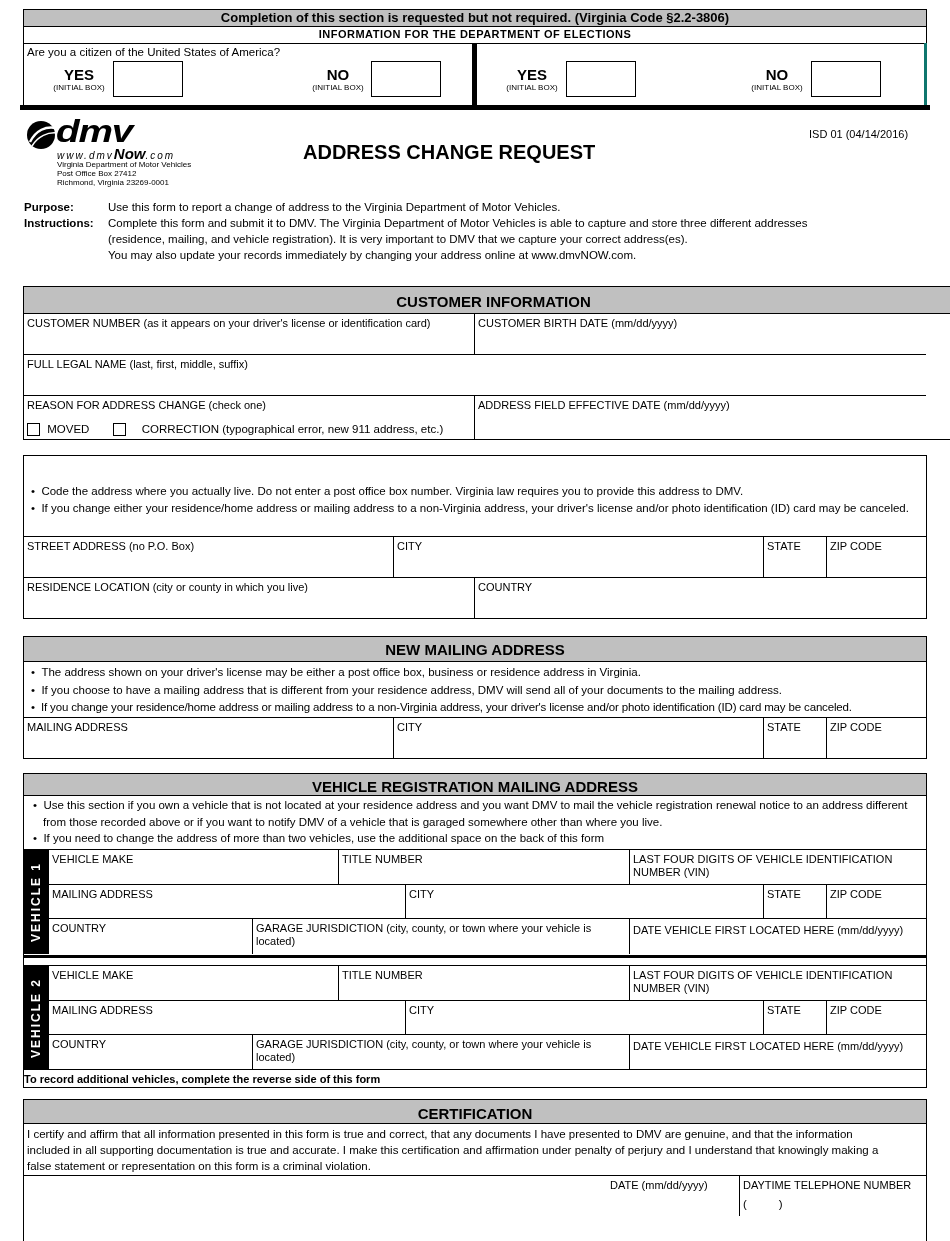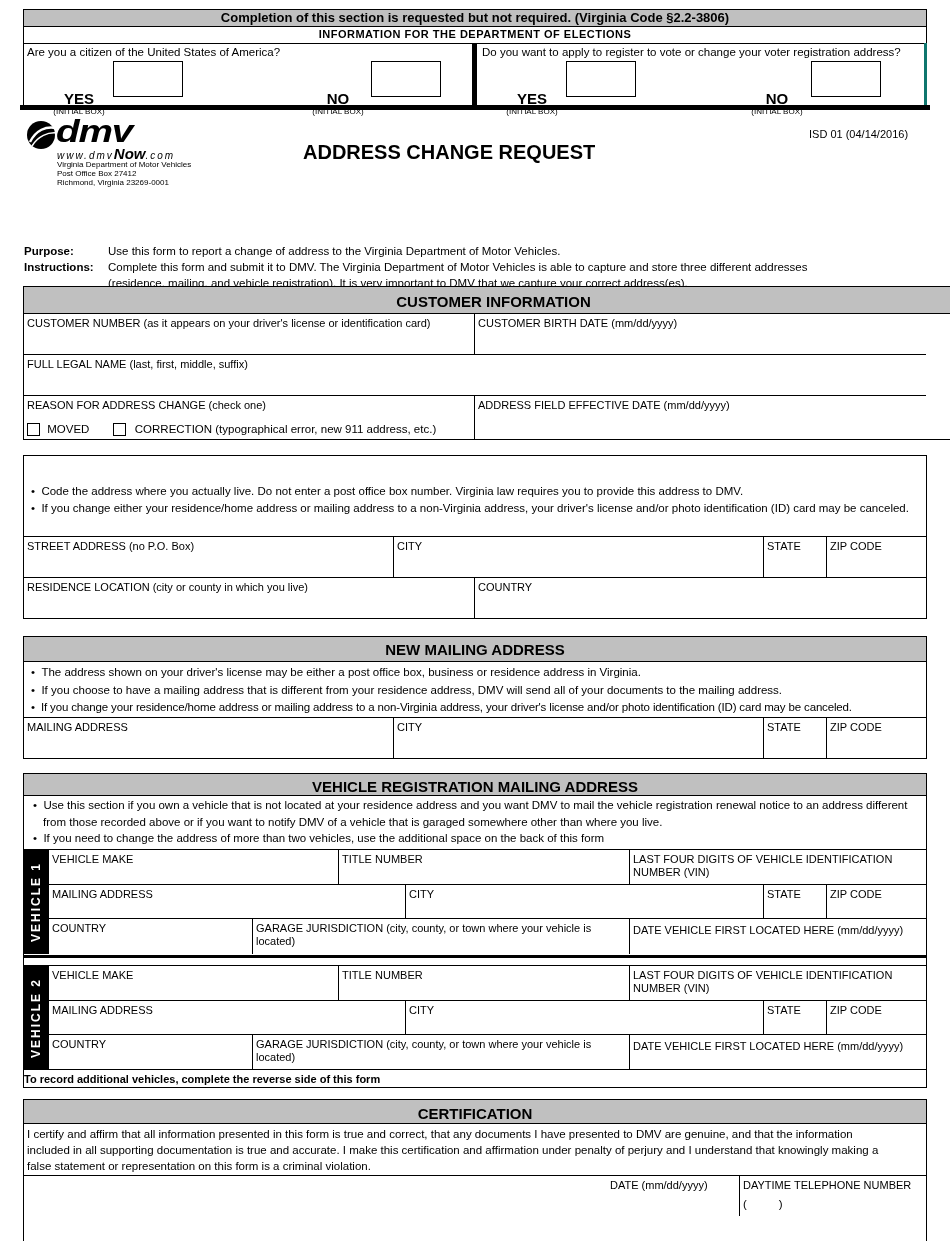--- a/index.html
+++ b/index.html
@@ -31,7 +31,6 @@
 <div class="abs" style="left:23px;top:43px;width:904px;height:62px;border-left:1px solid #000;border-right:3px solid #0f766e;">
   <div class="abs" style="left:448px;top:0;width:5px;height:62px;background:#000;"></div>
   <div class="abs" style="left:3px;top:3px;font-size:11.5px;">Are you a citizen of the United States of America?</div>
-  <div class="abs" style="left:458px;top:3px;font-size:11.5px;">Do you want to apply to register to vote or change your voter registration address?</div>
 
   <div class="yn" style="left:20px;top:24px;width:70px;">
     <div class="big">YES</div>

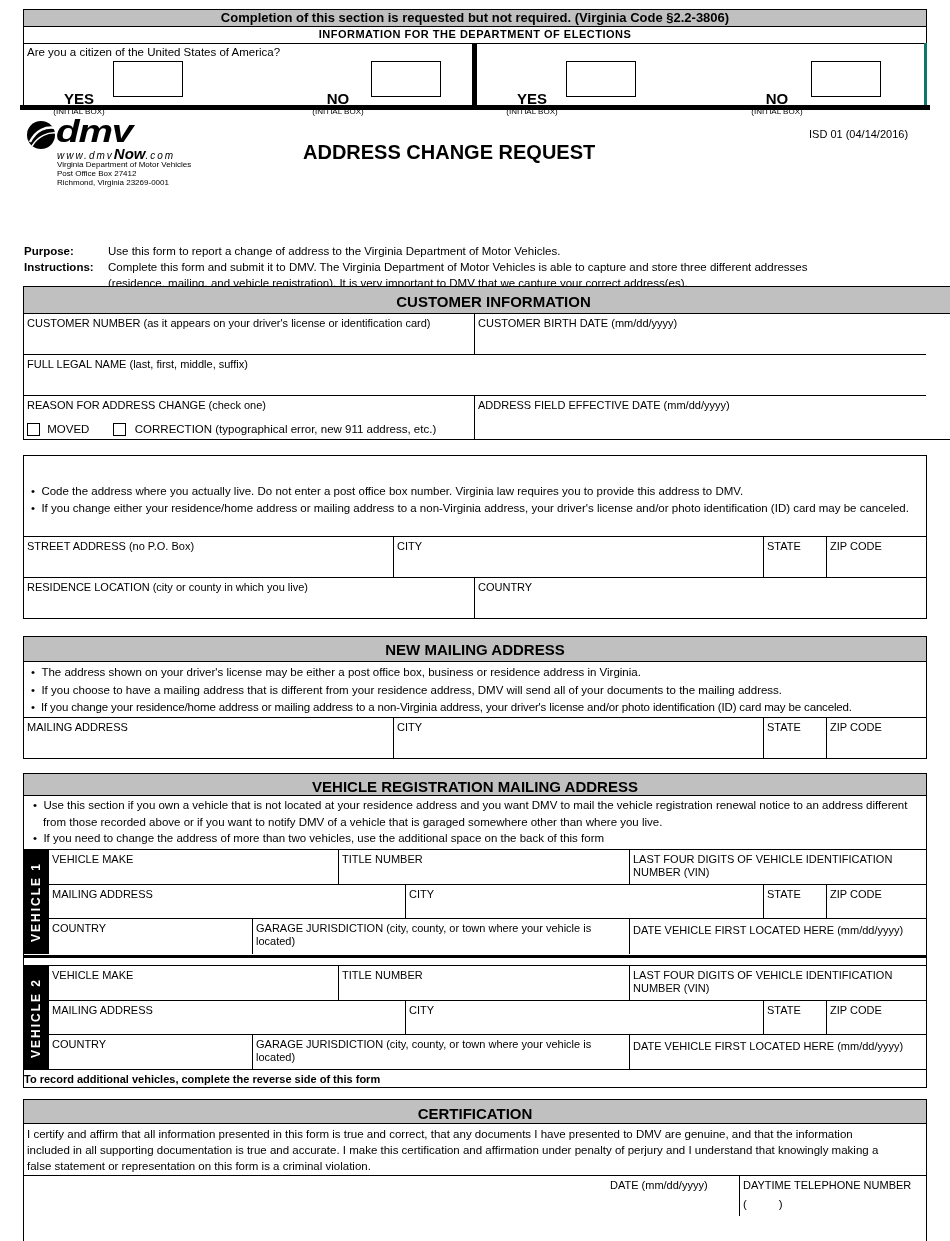--- a/index.html
+++ b/index.html
@@ -16,7 +16,7 @@
   .chk { display: inline-block; width: 13px; height: 13px; border: 1px solid #000; vertical-align: middle; }
   .initbox { position: absolute; width: 70px; height: 36px; border: 1px solid #000; }
   .yn { position: absolute; text-align: center; }
-  .yn .big { font-weight: bold; font-size: 15px; line-height: 16px; margin-top: 24px; }
+  .yn .big { font-weight: bold; font-size: 15px; line-height: 16px; }
   .yn .small { font-size: 8px; line-height: 10px; }
   .vlabel { position: absolute; left: 0; background: #000; color: #fff; width: 24px; }
   .vlabel span { position: absolute; left: 50%; top: 50%; transform: translate(-50%,-50%) rotate(-90deg); font-weight: bold; font-size: 12px; letter-spacing: 2px; white-space: nowrap; }

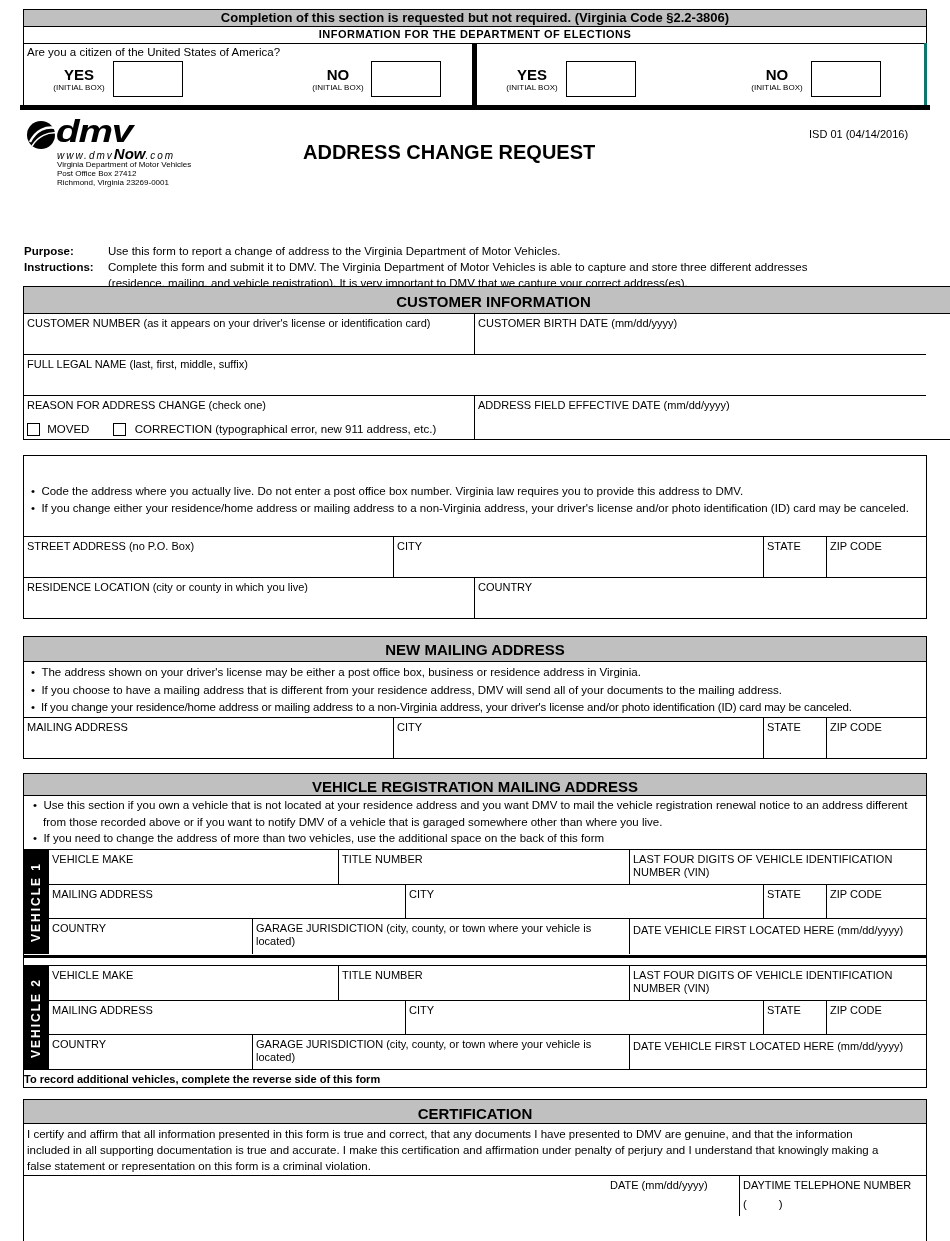--- a/index.html
+++ b/index.html
@@ -77,7 +77,7 @@
 <div class="abs" style="left:303px;top:141px;font-weight:bold;font-size:20px;">ADDRESS CHANGE REQUEST</div>
 <div class="abs" style="left:809px;top:128px;font-size:11px;">ISD 01 (04/14/2016)</div>
 
-<div class="abs" style="left:24px;top:199px;width:910px;font-size:11.5px;line-height:16px;margin-top:44px;">
+<div class="abs" style="left:24px;top:199px;width:910px;font-size:11.5px;line-height:16px;">
   <div style="position:relative;height:16px;">
     <span style="font-weight:bold;position:absolute;left:0;">Purpose:</span>
     <span style="position:absolute;left:84px;">Use this form to report a change of address to the Virginia Department of Motor Vehicles.</span>

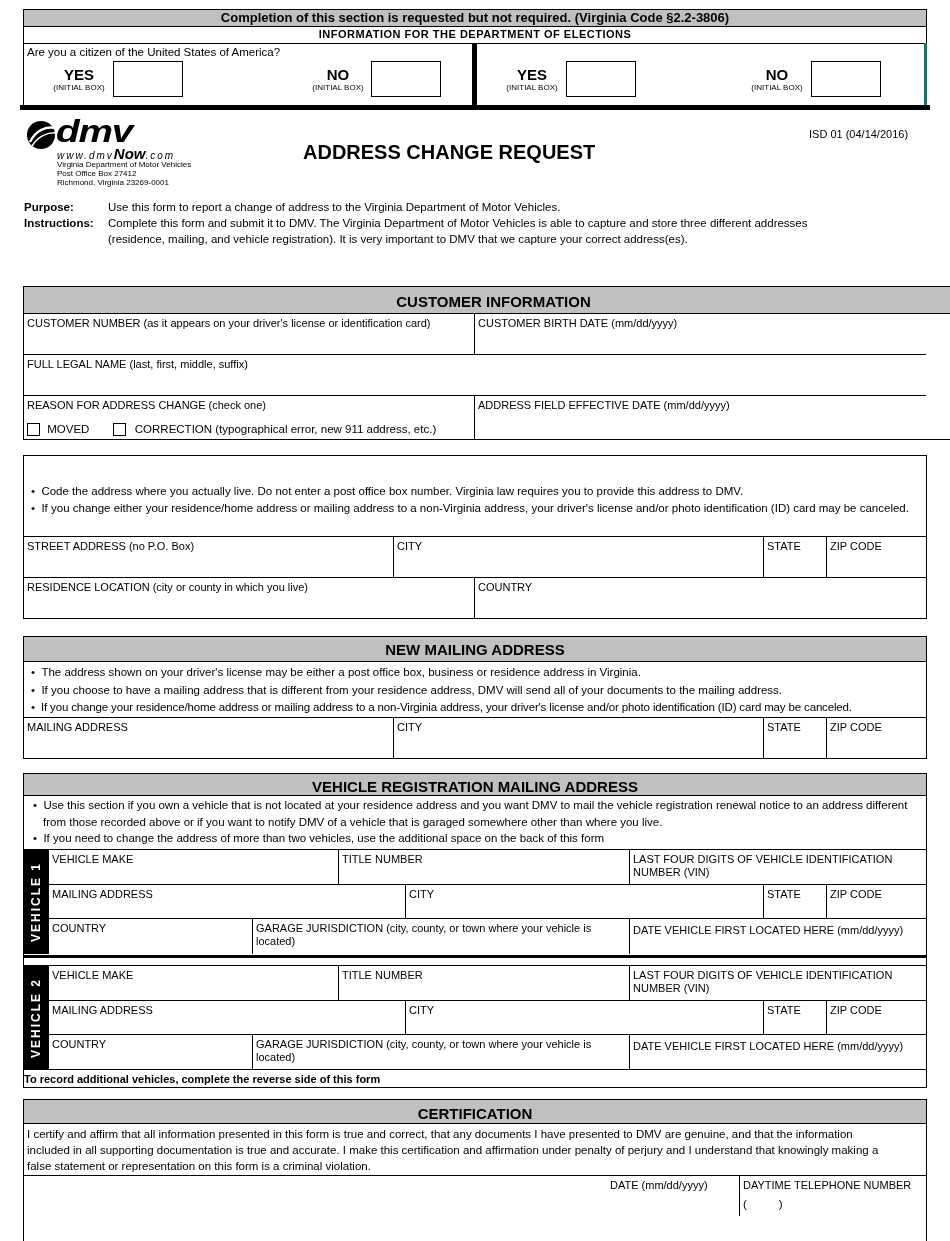--- a/index.html
+++ b/index.html
@@ -87,6 +87,7 @@
     <div style="position:absolute;left:84px;white-space:nowrap;">
       <div>Complete this form and submit it to DMV. The Virginia Department of Motor Vehicles is able to capture and store three different addresses</div>
       <div>(residence, mailing, and vehicle registration). It is very important to DMV that we capture your correct address(es).</div>
+      <div>You may also update your records immediately by changing your address online at www.dmvNOW.com.</div>
     </div>
   </div>
 </div>

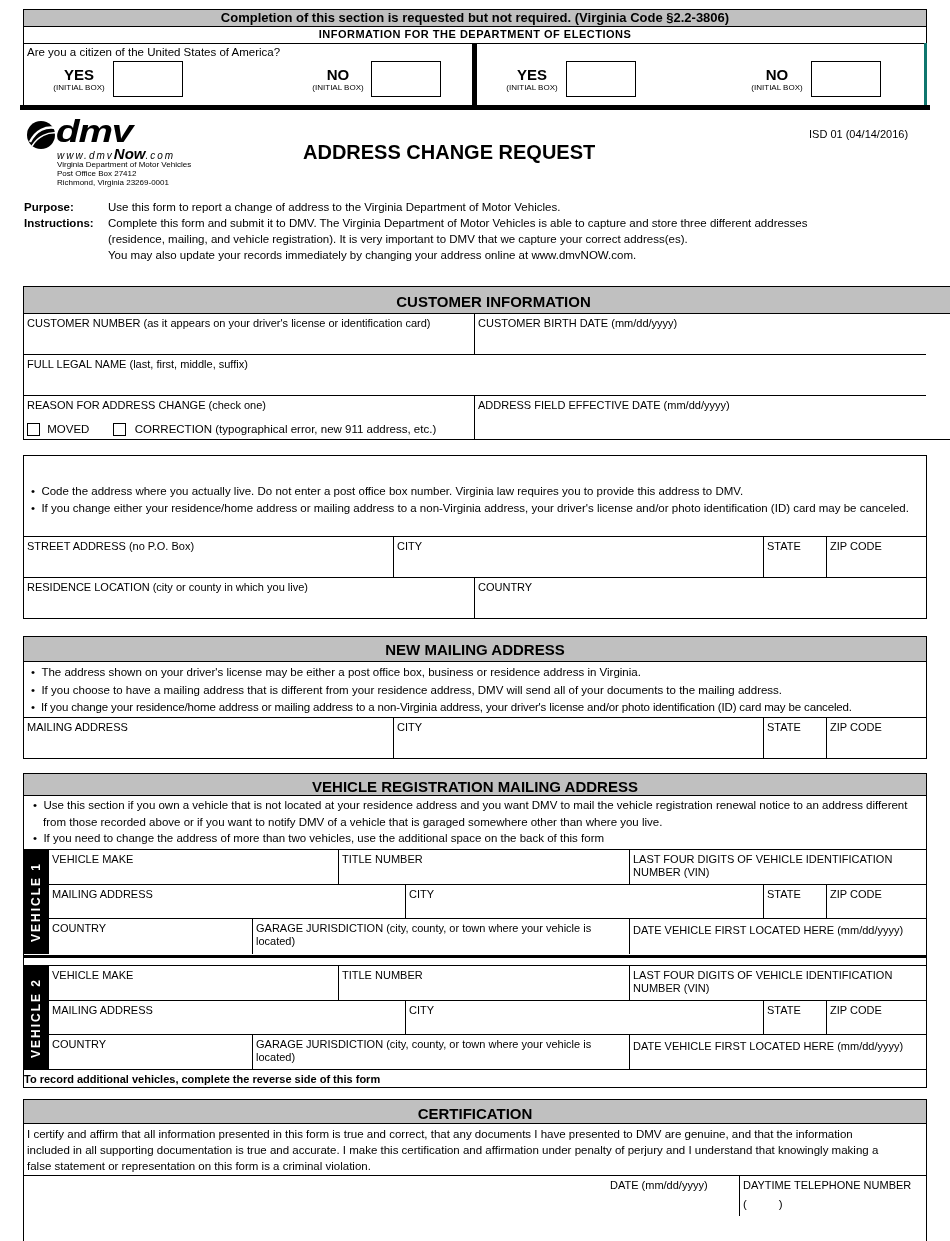--- a/index.html
+++ b/index.html
@@ -109,7 +109,7 @@
       <span class="chk"></span>
       <span style="margin-left:4px;">MOVED</span>
       <span class="chk" style="margin-left:20px;"></span>
-      <span style="margin-left:6px;">CORRECTION (typographical error, new 911 address, etc.)</span>
+      <span style="margin-left:13px;">CORRECTION (typographical error, new 911 address, etc.)</span>
     </div>
   </div>
   <div class="cell" style="left:451px;top:109px;width:451px;height:43px;border:none;">

